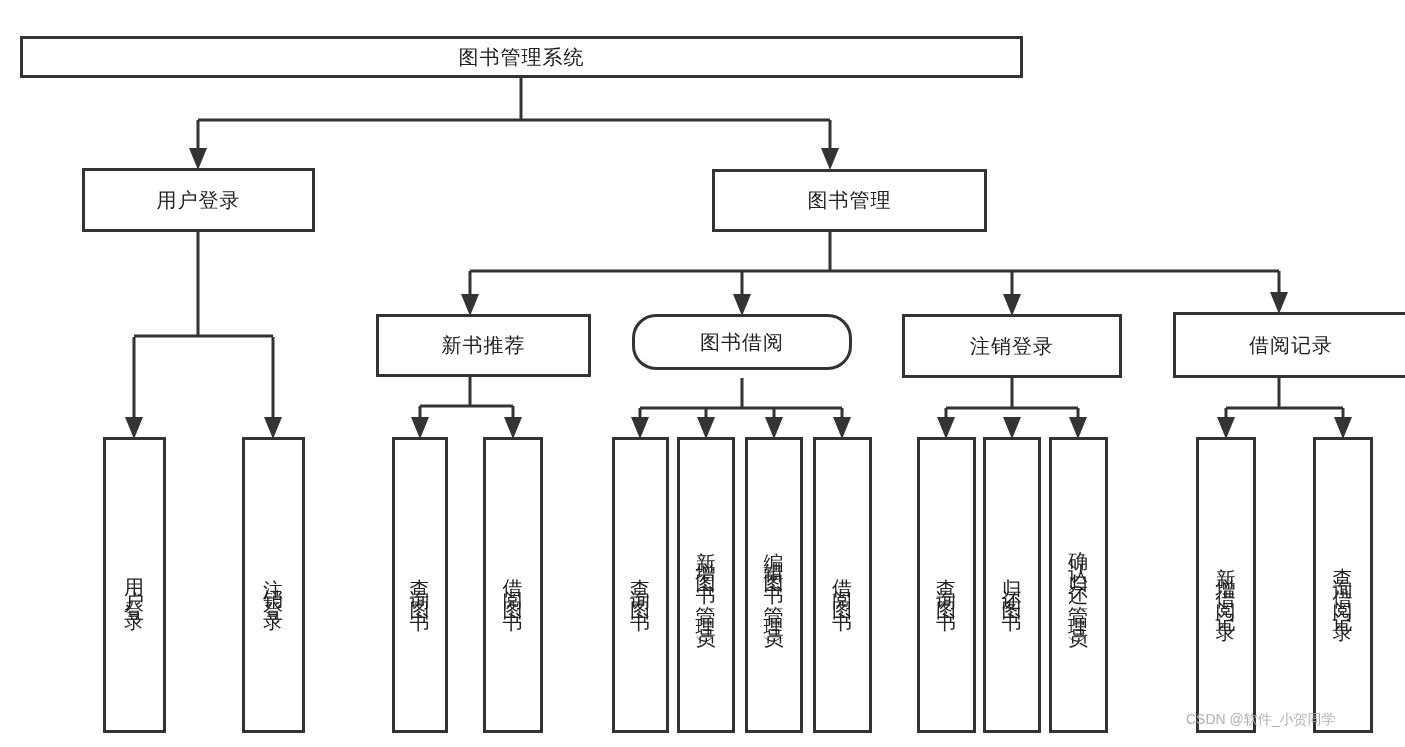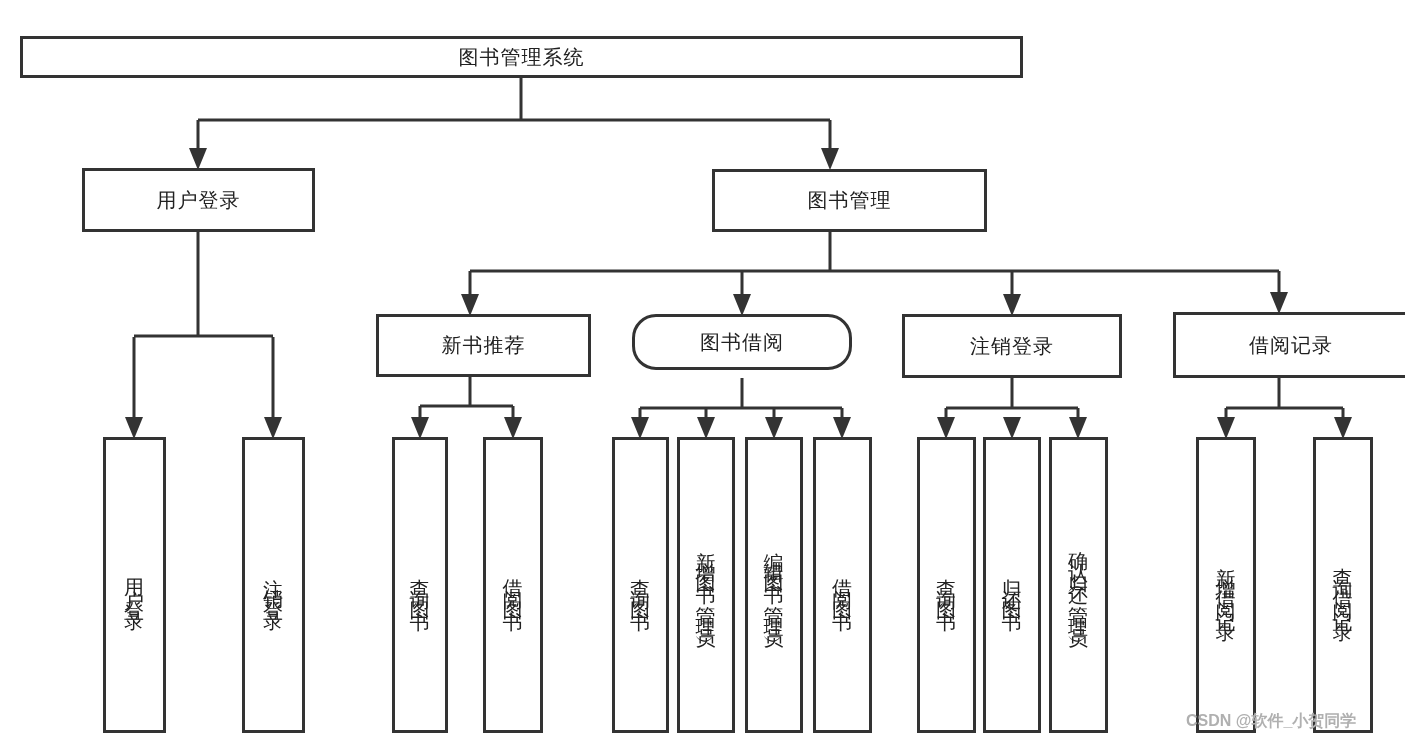--- a/index.html
+++ b/index.html
@@ -69,11 +69,10 @@
   .watermark{
     position:absolute;
     left:1186px;top:711px;
-    font-size:16px;
+    font-size:14px;
     color:var(--wm);
     z-index:5;
     white-space:nowrap;
-    font-weight:bold;
   }
 </style>
 </head>

